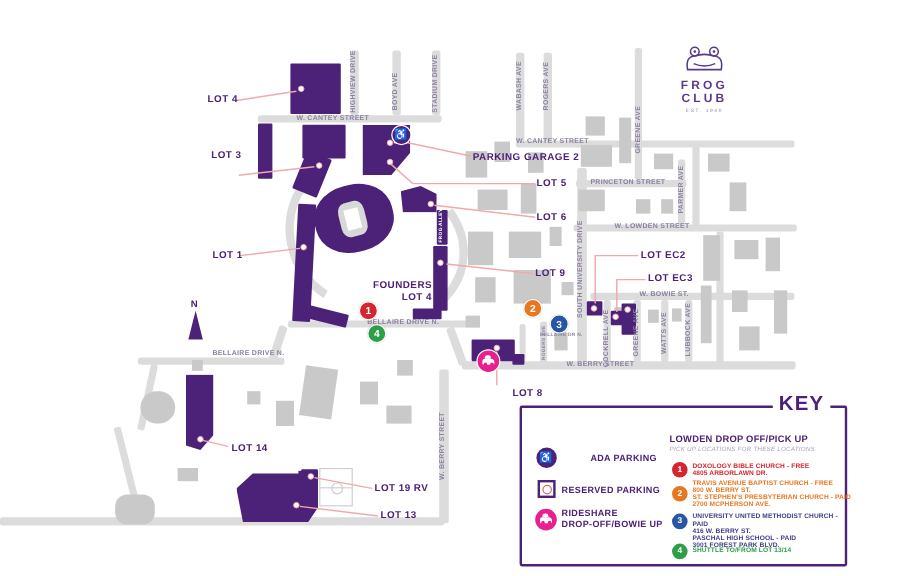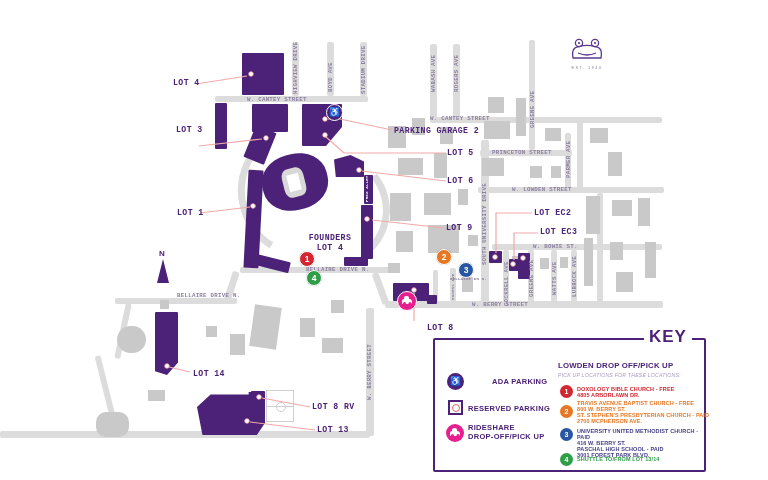--- a/index.html
+++ b/index.html
@@ -294,6 +294,7 @@
         <circle cx="9" cy="5" r="1.1" fill="#5b3a8e"></circle>
         <circle cx="25" cy="5" r="1.1" fill="#5b3a8e"></circle>
       </svg>
+      <div class="logo-name">FROG CLUB</div>
       <div class="logo-est">EST. 1940</div>
     </div>
 

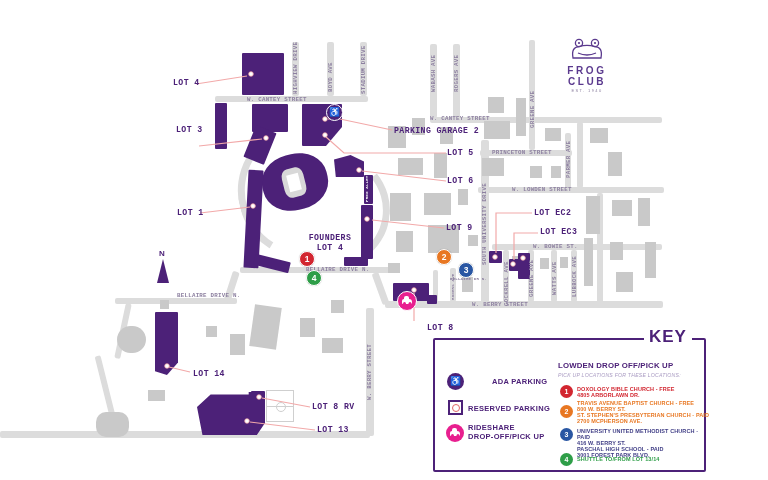--- a/index.html
+++ b/index.html
@@ -7,7 +7,7 @@
           font-family:"Liberation Sans",sans-serif;}
   .layer{position:absolute;inset:0;}
   #layer-streets{z-index:1;} #layer-bld{z-index:2;} #layer-lots{z-index:3;}
-  #stadium{z-index:4;} #layer-lines{z-index:5;} .lbl-layer{z-index:6;font-family:Liberation Mono, monospace;}
+  #stadium{z-index:4;} #layer-lines{z-index:5;} .lbl-layer{z-index:6;}
   .mk-layer{z-index:7;} .top-layer{z-index:8;}
   .st{position:absolute;background:#dcdcdc;border-radius:2px;}
   .bld{position:absolute;background:#c9c9c9;}

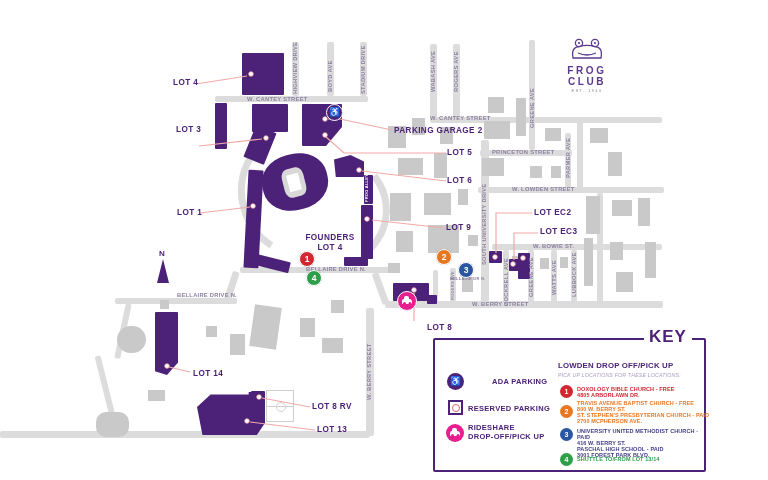--- a/index.html
+++ b/index.html
@@ -18,7 +18,7 @@
   .v{transform:rotate(-90deg);transform-origin:left top;}
   .ll{position:absolute;color:#4c2178;font-size:8.2px;font-weight:bold;letter-spacing:.4px;
       white-space:nowrap;line-height:1;}
-  .founders{position:absolute;left:300px;top:233px;width:60px;text-align:center;color:#4c2178;
+  .founders{position:absolute;left:300px;top:233px;width:60px;text-align:right;color:#4c2178;
       font-weight:bold;font-size:8.2px;line-height:9.5px;letter-spacing:.4px;}
   .marker{position:absolute;width:16px;height:16px;border-radius:50%;border:1.5px solid #fff;
       color:#fff;font-size:8.5px;font-weight:bold;display:flex;align-items:center;

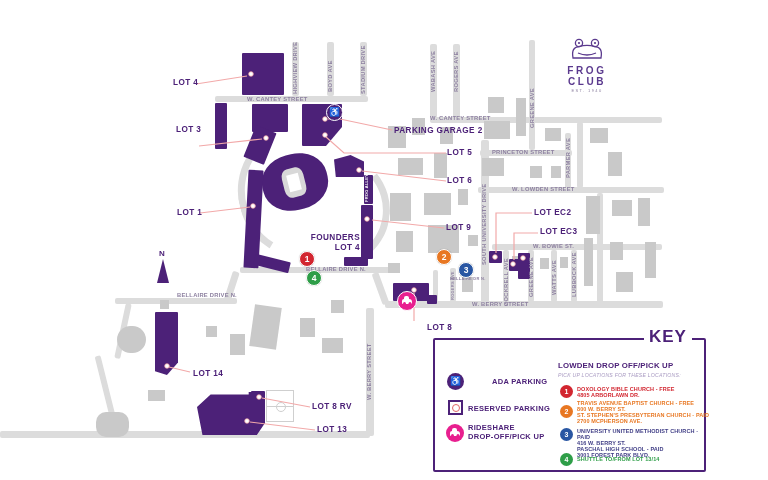--- a/index.html
+++ b/index.html
@@ -260,7 +260,7 @@
     <div class="ll" style="left:540px;top:228px">LOT EC3</div>
     <div class="ll" style="left:427px;top:324px">LOT 8</div>
     <div class="ll" style="left:193px;top:370px">LOT 14</div>
-    <div class="ll" style="left:312px;top:403px">LOT 8 RV</div>
+    <div class="ll" style="left:312px;top:403px">LOT 19 RV</div>
     <div class="ll" style="left:317px;top:426px">LOT 13</div>
   </div>
 

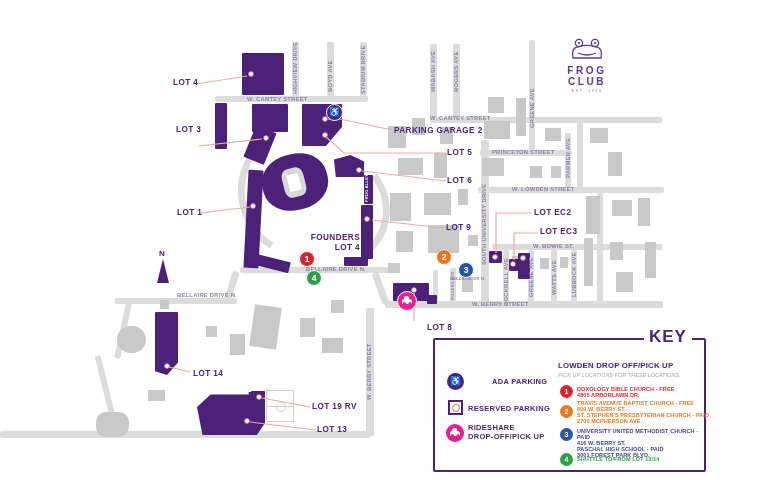--- a/index.html
+++ b/index.html
@@ -317,7 +317,7 @@
         </span>
       </div>
     <div class="key-label" style="left:468px;top:424px">RIDESHARE</div>
-    <div class="key-label" style="left:468px;top:433px">DROP-OFF/PICK UP</div>
+    <div class="key-label" style="left:468px;top:433px">DROP-OFF/BOWIE UP</div>
 
     <div class="sh-head">LOWDEN DROP OFF/PICK UP</div>
     <div class="sh-sub">PICK UP LOCATIONS FOR THESE LOCATIONS:</div>

